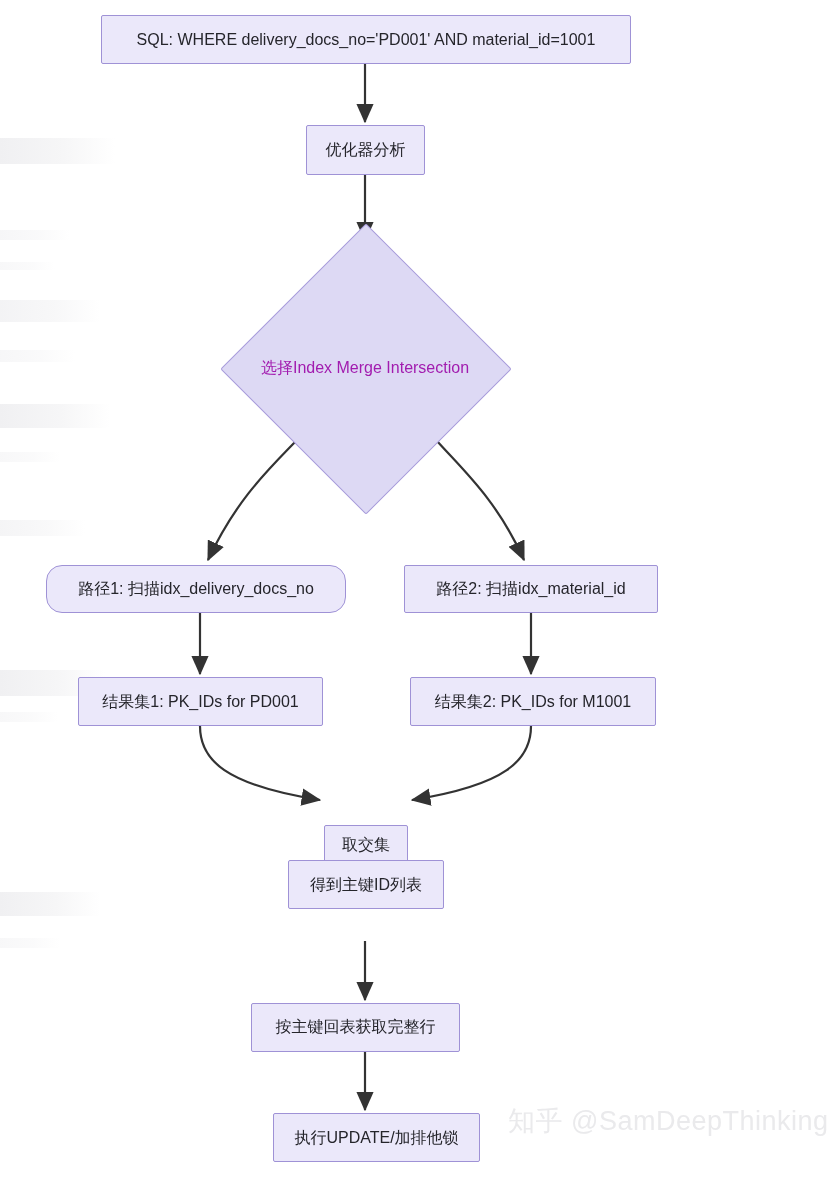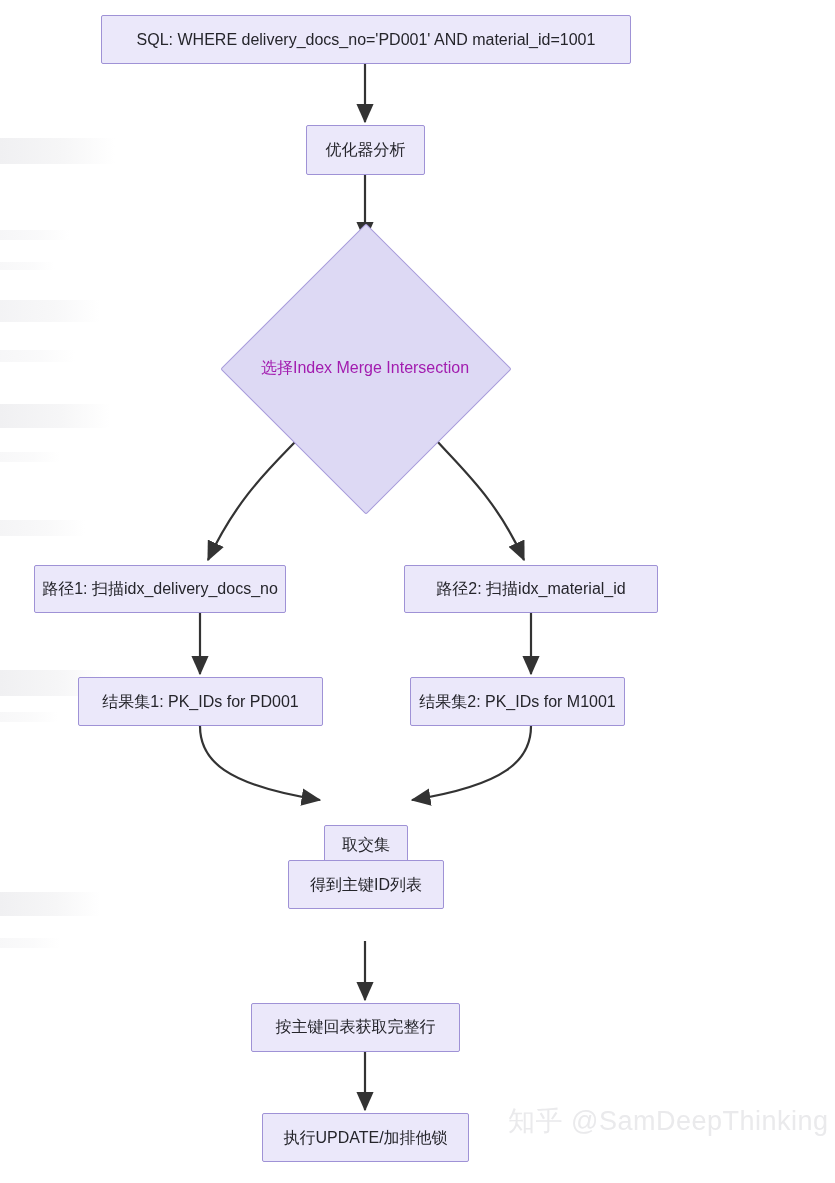--- a/index.html
+++ b/index.html
@@ -149,7 +149,7 @@
     <span class="decision-text">选择Index Merge Intersection</span>
   </div>
 
-  <div class="node" style="left:34px; top:565px; width:252px; height:48px;">
+  <div class="node" style="left:46px; top:565px; width:300px; height:48px;border-radius:16px;">
     <span class="node-label">路径1: 扫描idx_delivery_docs_no</span>
   </div>
 

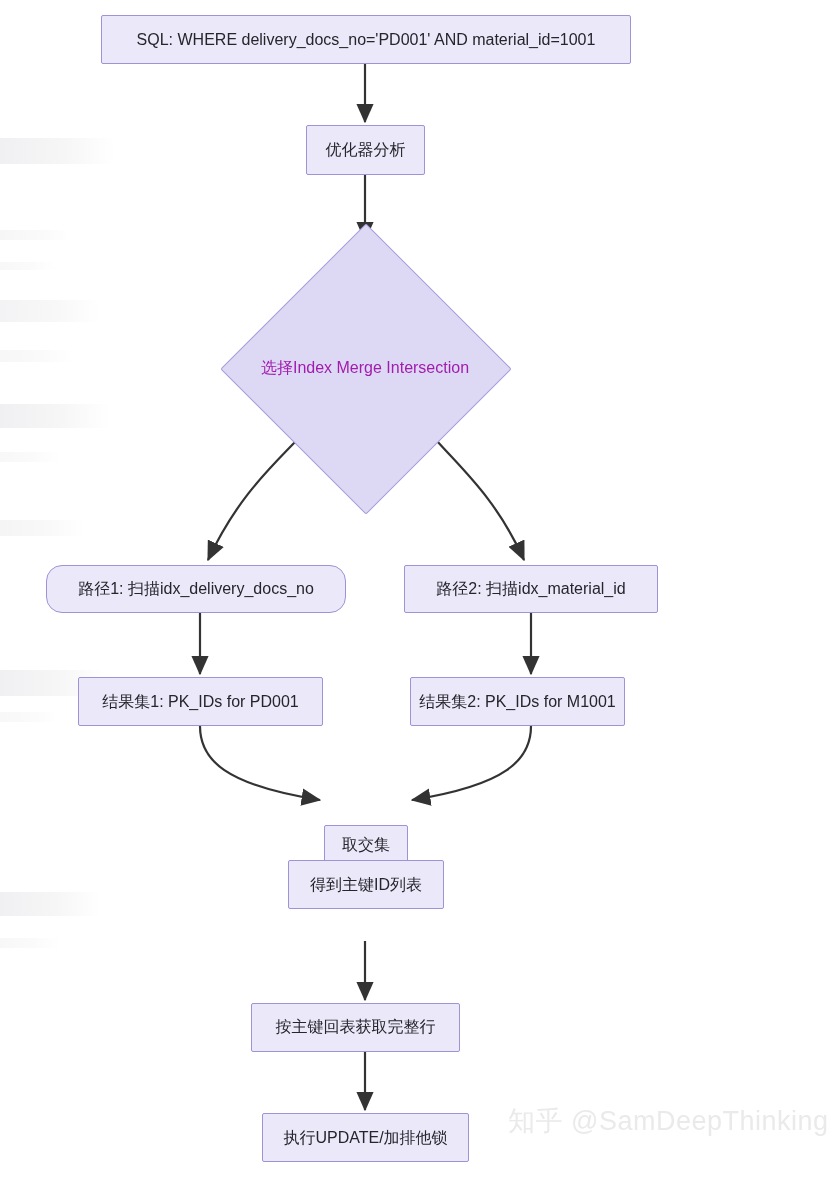--- a/index.html
+++ b/index.html
@@ -161,7 +161,7 @@
     <span class="node-label">结果集1: PK_IDs for PD001</span>
   </div>
 
-  <div class="node" style="left:410px; top:677px; width:215px; height:49px;">
+  <div class="node" style="left:410px; top:677px; width:246px; height:49px;">
     <span class="node-label">结果集2: PK_IDs for M1001</span>
   </div>
 

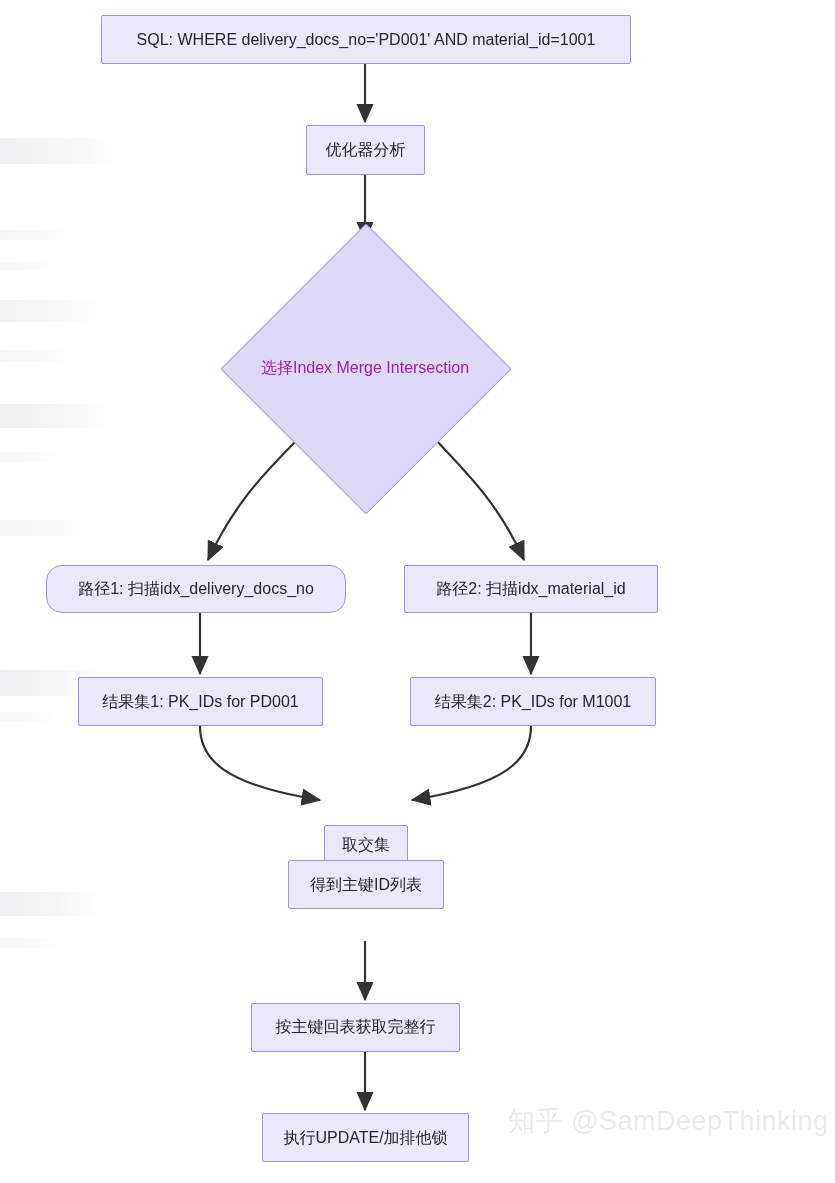--- a/index.html
+++ b/index.html
@@ -177,7 +177,7 @@
     <span class="node-label">按主键回表获取完整行</span>
   </div>
 
-  <div class="node" style="left:262px; top:1113px; width:207px; height:49px;">
+  <div class="node" style="left:273px; top:1113px; width:207px; height:49px;">
     <span class="node-label">执行UPDATE/加排他锁</span>
   </div>
 

